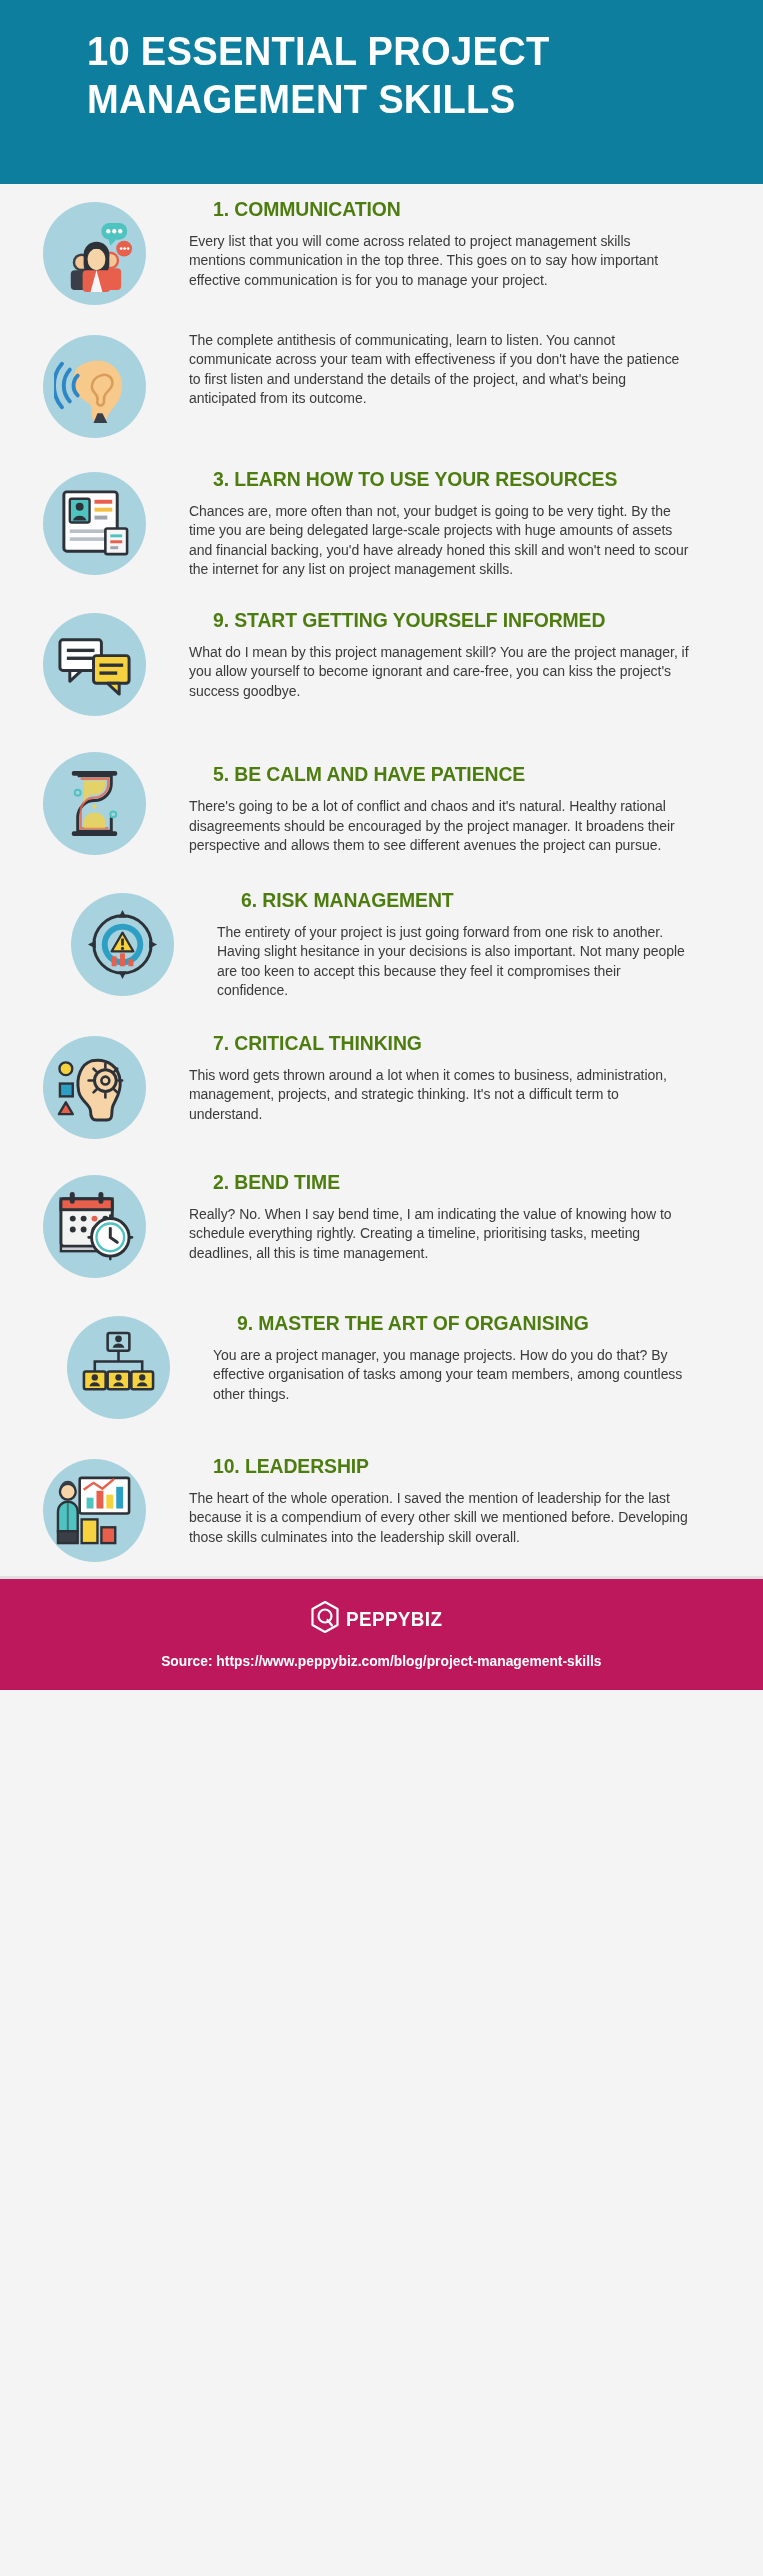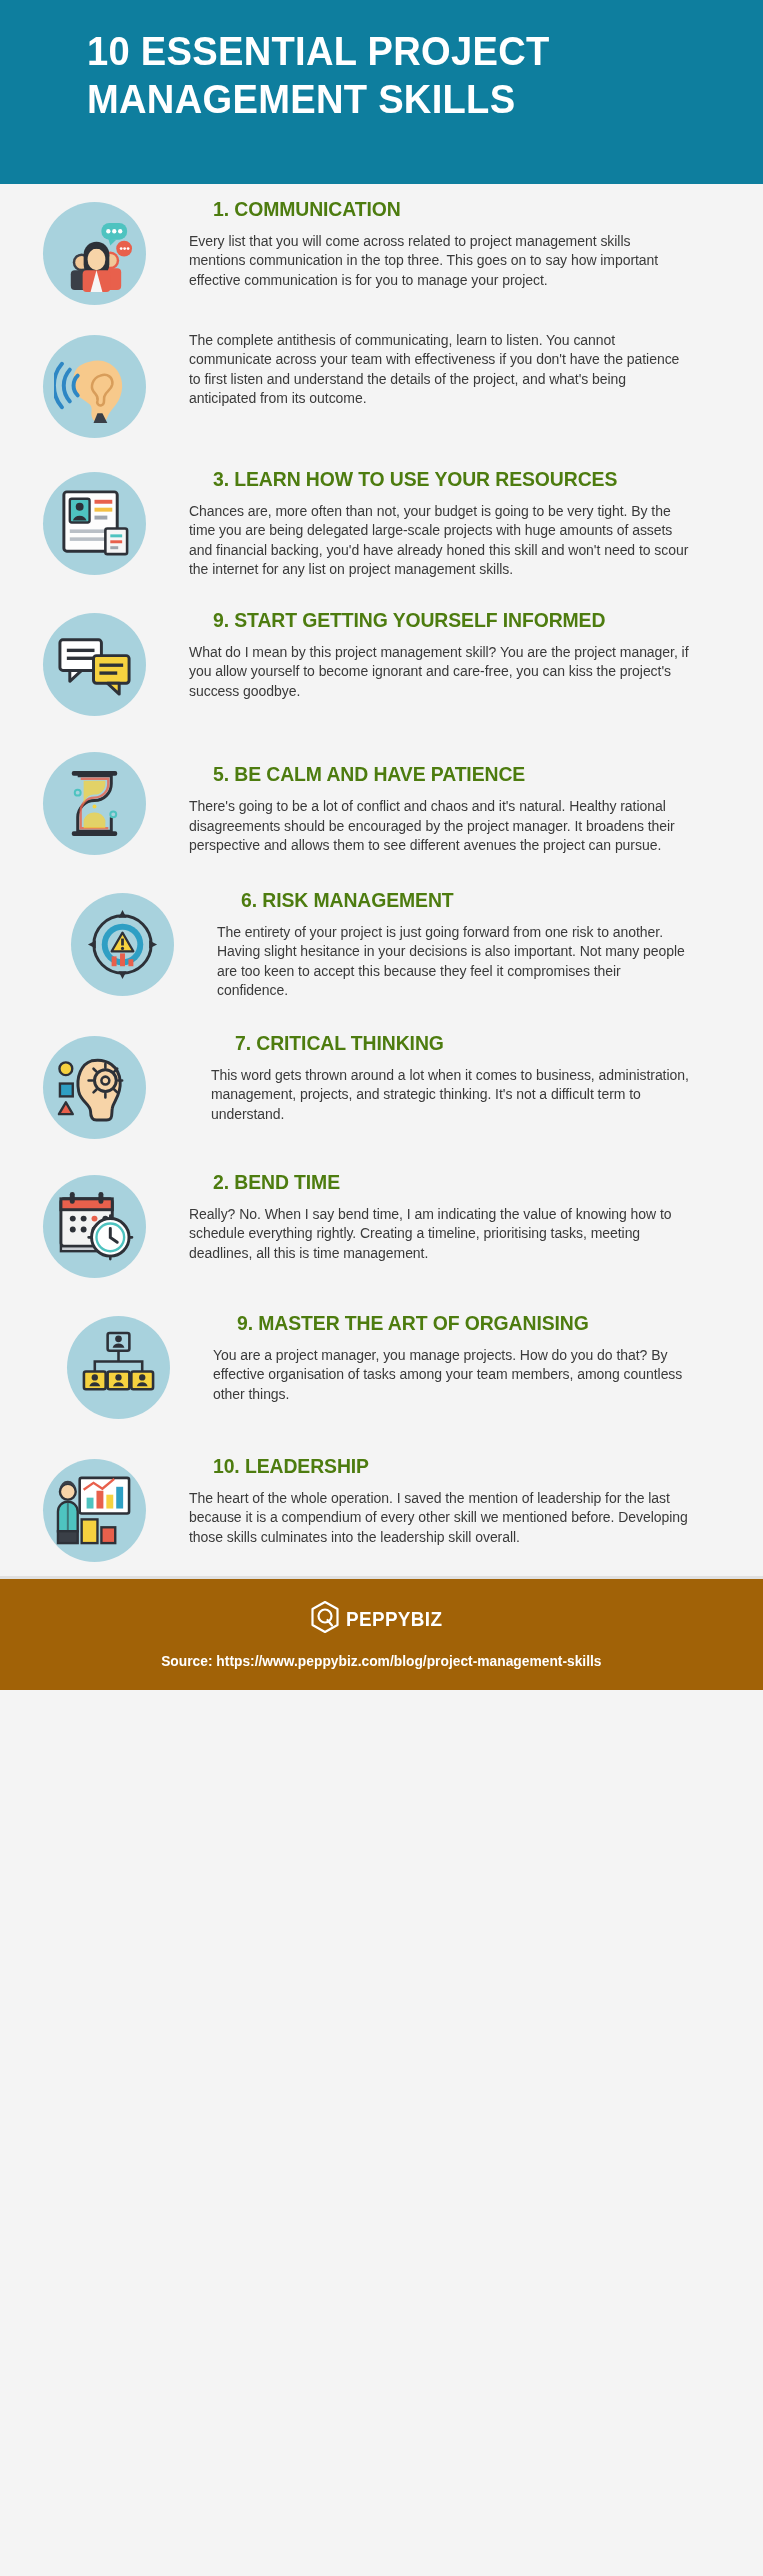--- a/index.html
+++ b/index.html
@@ -249,7 +249,7 @@
       </div>
     </div>
 
-    <div class="section" style="margin-top:32px;gap:22px;">
+    <div class="section" style="margin-top:32px;">
       <div class="icon-col">
         <div class="circle">
           <svg width="81" height="81" viewBox="0 0 82 82">

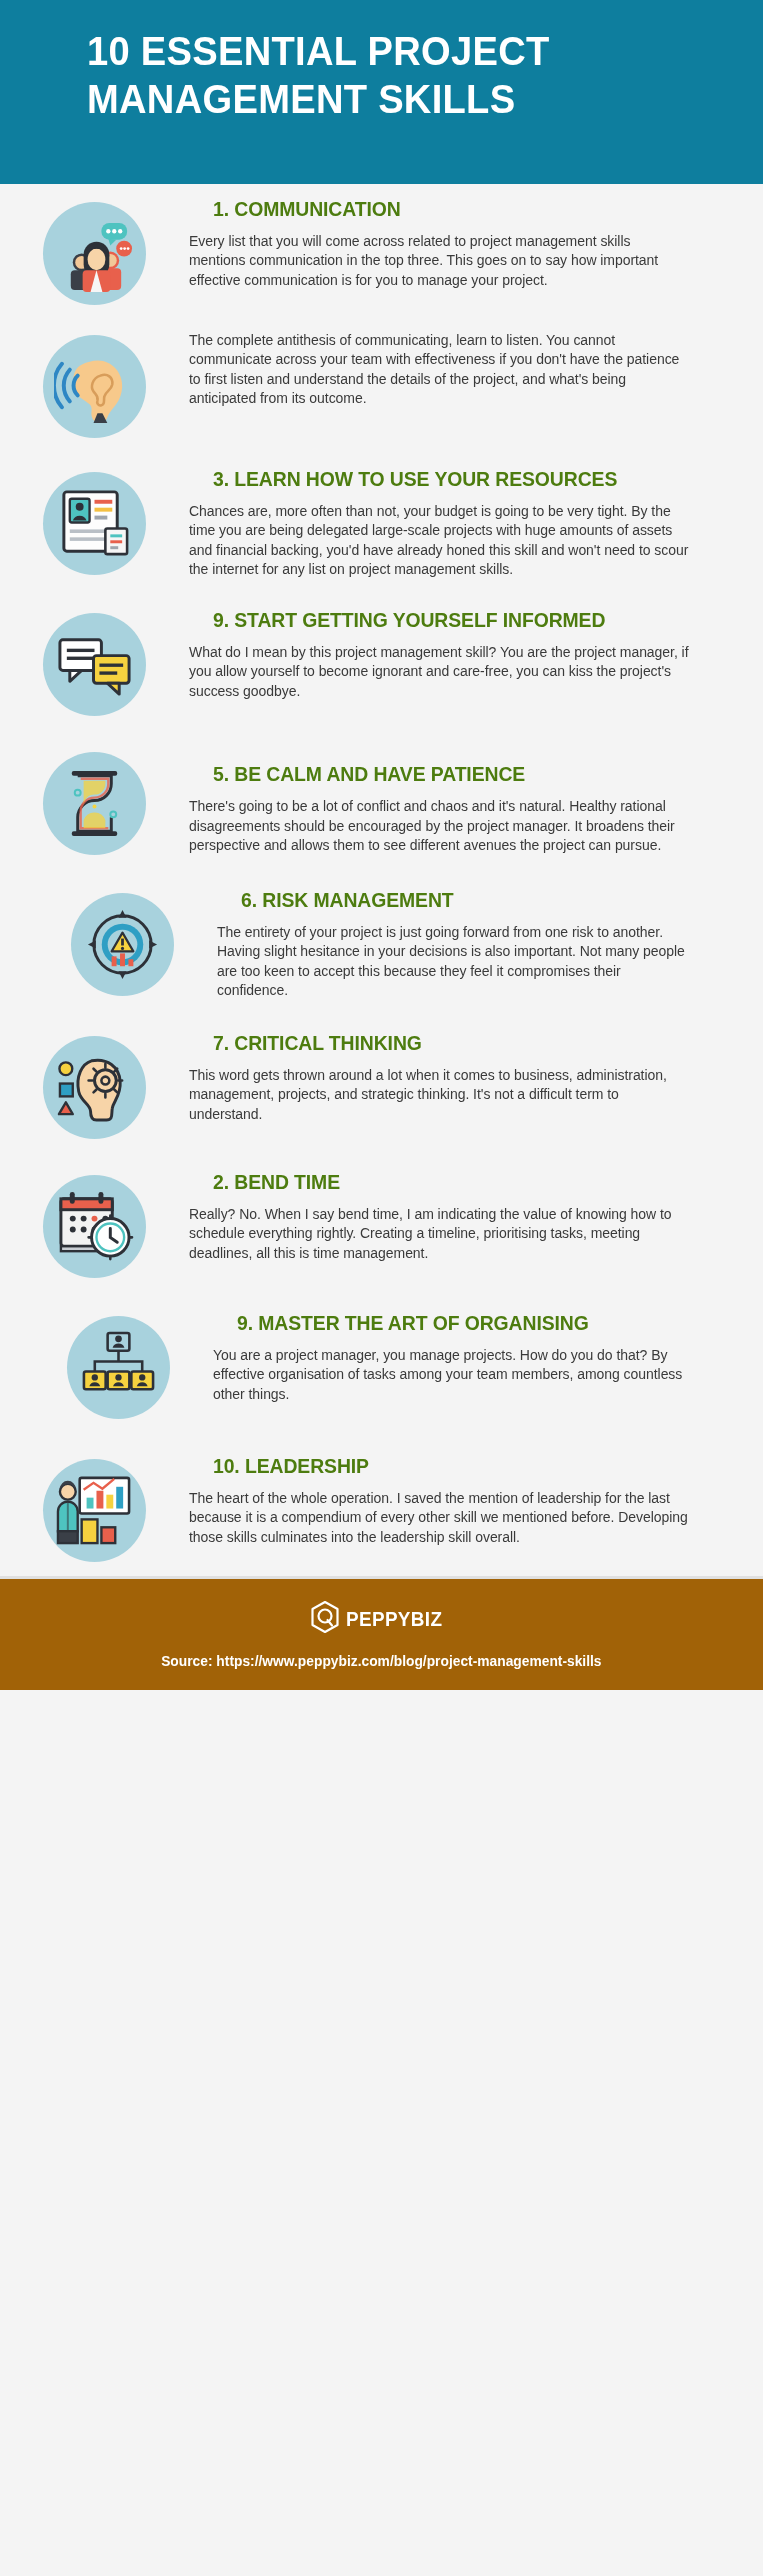--- a/index.html
+++ b/index.html
@@ -75,7 +75,7 @@
 
   
   .footer {
-    background:#a16207;
+    background:#be185d;
     height:111px;
     display:flex; flex-direction:column;
     align-items:center; justify-content:center;

